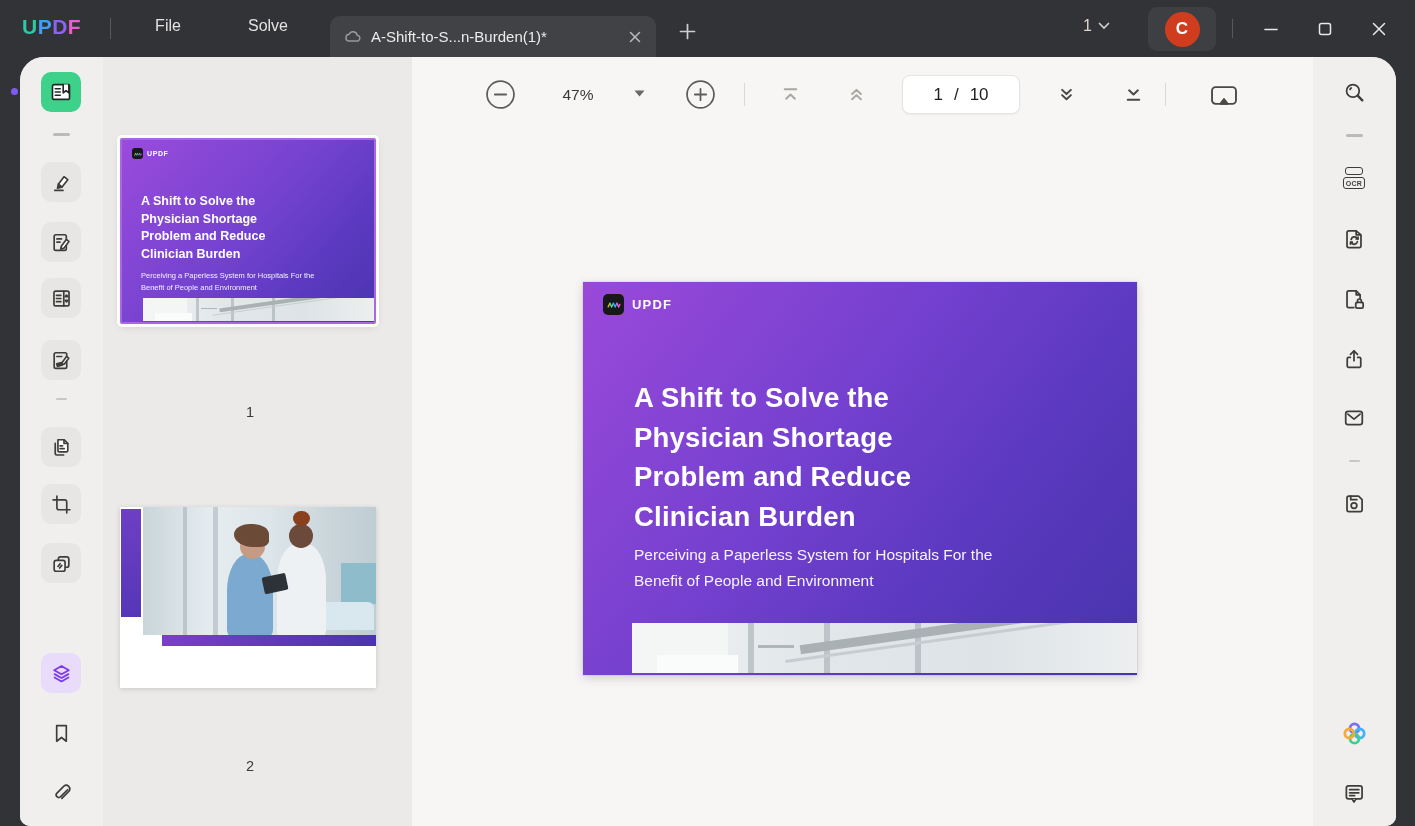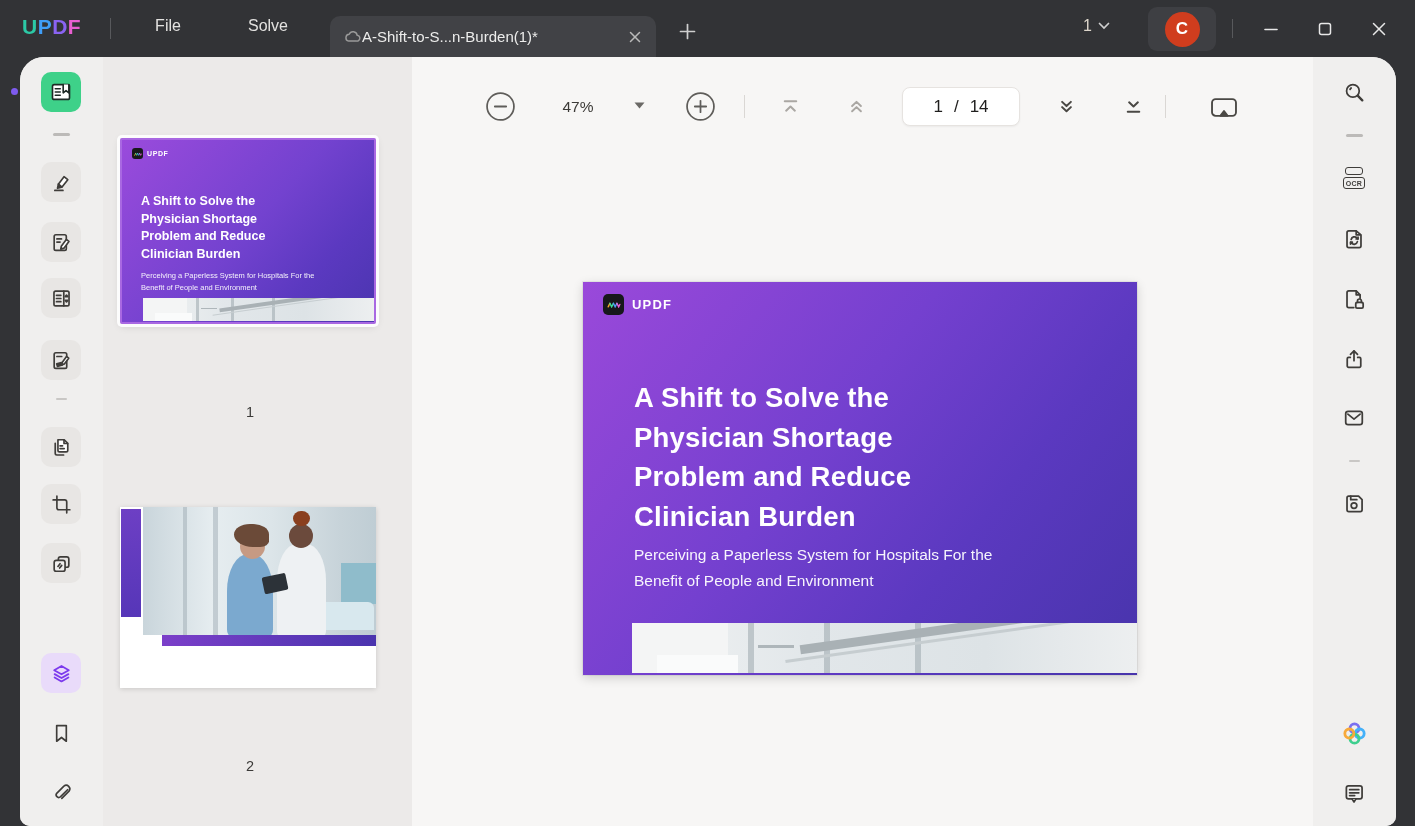--- a/index.html
+++ b/index.html
@@ -19,7 +19,7 @@
   .tb-div { position:absolute; left:110px; top:18px; width:1px; height:21px; background:#58595c; }
   .menu { position:absolute; top:17px; font-size:16px; color:#e3e2e0; width:60px; text-align:center; cursor:default; }
   .menu.file { left:138px; } .menu.help { left:238px; }
-  .tab { position:absolute; left:330px; top:16px; width:326px; height:41px; background:#414246; border-radius:10px 10px 0 0; display:flex; align-items:center; padding:0 12px; }
+  .tab { position:absolute; left:330px; top:16px; width:326px; height:41px; background:#414246; border-radius:10px 10px 0 0; display:flex; align-items:center; padding:0 12px; gap:9px; }
   .tab-title { flex:1; font-size:15px; color:#ececeb; white-space:nowrap; overflow:hidden; }
   .tab-close { width:18px; height:18px; display:flex; align-items:center; justify-content:center; }
   .newtab { position:absolute; left:676px; top:20px; width:22px; height:22px; display:flex; align-items:center; justify-content:center; }

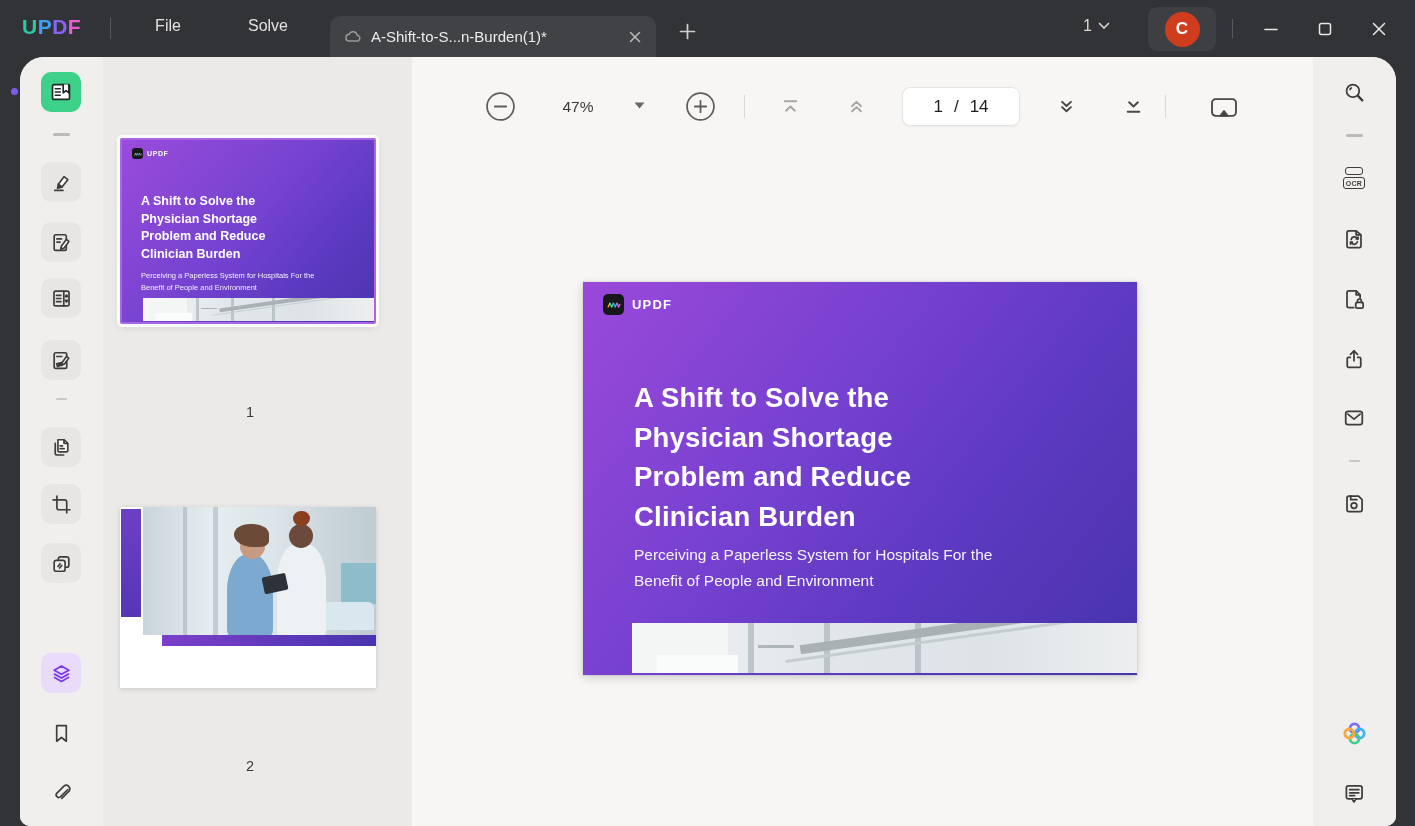--- a/index.html
+++ b/index.html
@@ -92,7 +92,7 @@
   .clinic .tablet { position:absolute; left:51.5%; top:53%; width:10.5%; height:13%; background:#2c3238; transform:rotate(-12deg); border-radius:2px; }
 
   
-  .vtb { position:absolute; left:0; top:12px; right:0; height:70px;text-align:center; }
+  .vtb { position:absolute; left:0; top:0; right:0; height:70px;text-align:center; }
   .vtb .abs { position:absolute; display:flex; align-items:center; justify-content:center; }
   .zoomlvl { font-size:15.5px; color:#3c3a37; }
   .vdiv { width:1px; height:23px; background:#dad7d4; }

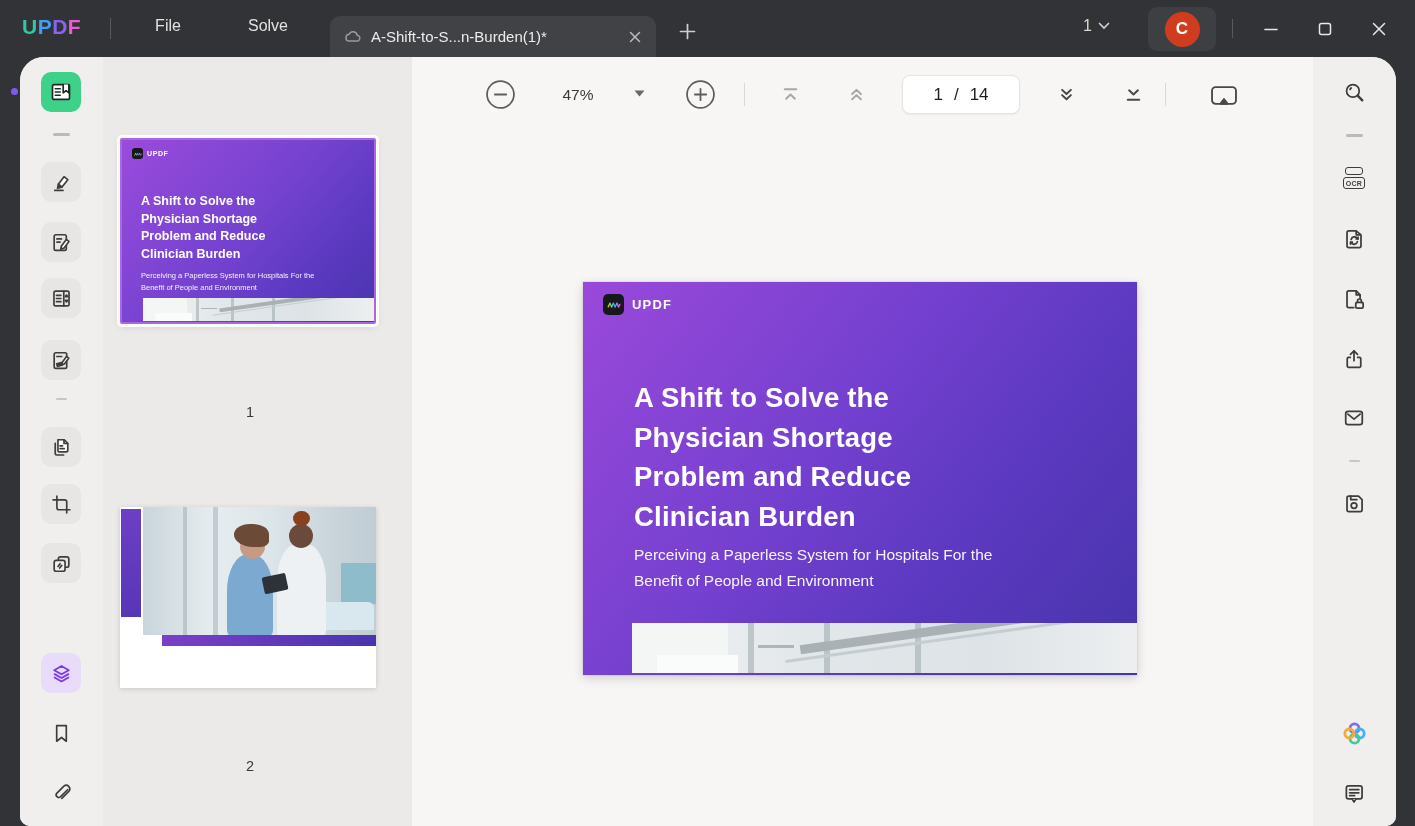--- a/index.html
+++ b/index.html
@@ -346,7 +346,7 @@
       <div class="pagebox">
         <span>1</span>
         <span>/</span>
-        <span>14</span>
+        <span>10</span>
       </div>
       <div class="abs" style="left:643px; top:26px;">
         <svg width="23" height="23" viewBox="0 0 22 22" fill="none" stroke="#4a4844" stroke-width="1.9" stroke-linecap="round" stroke-linejoin="round">

